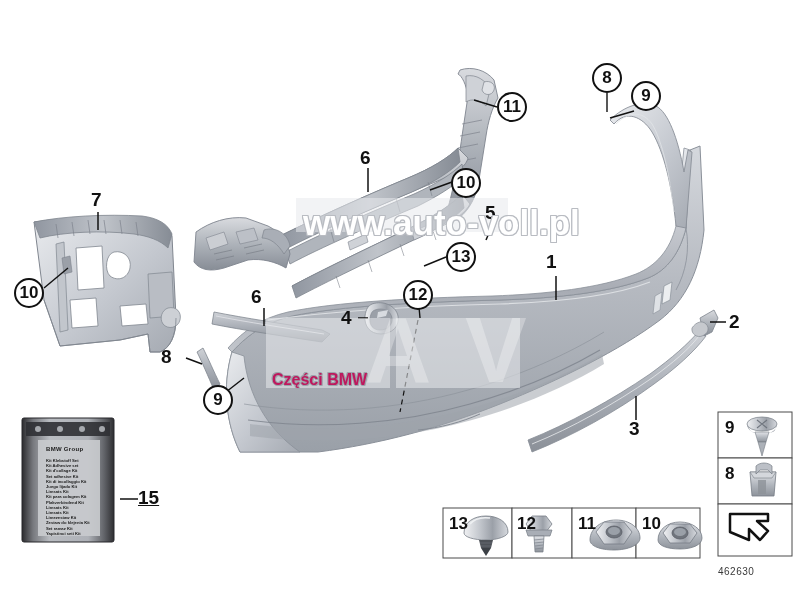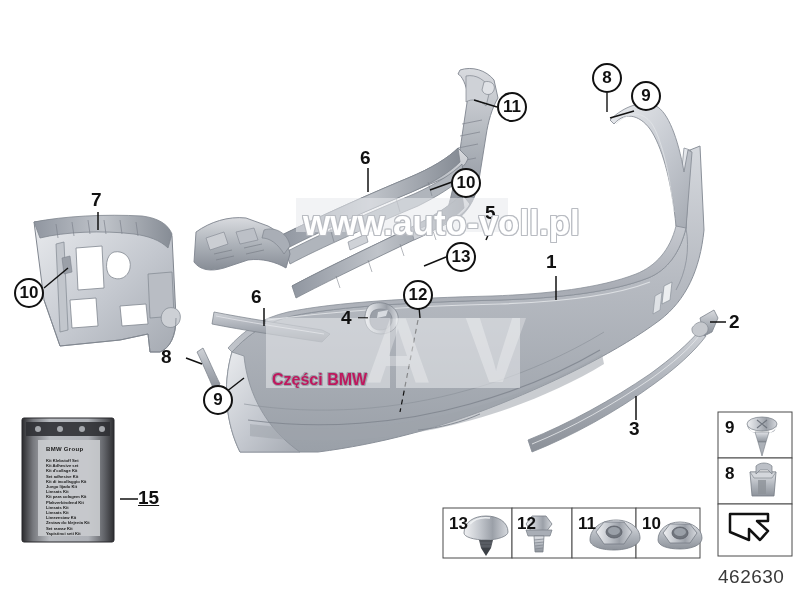--- a/index.html
+++ b/index.html
@@ -80,7 +80,7 @@
     position: absolute;
     left: 718px; top: 566px;
     font-family: "Liberation Sans", sans-serif;
-    font-size: 19px;
+    font-size: 10px;
     color: #3a3a3a;
     letter-spacing: 0.5px;
   }

